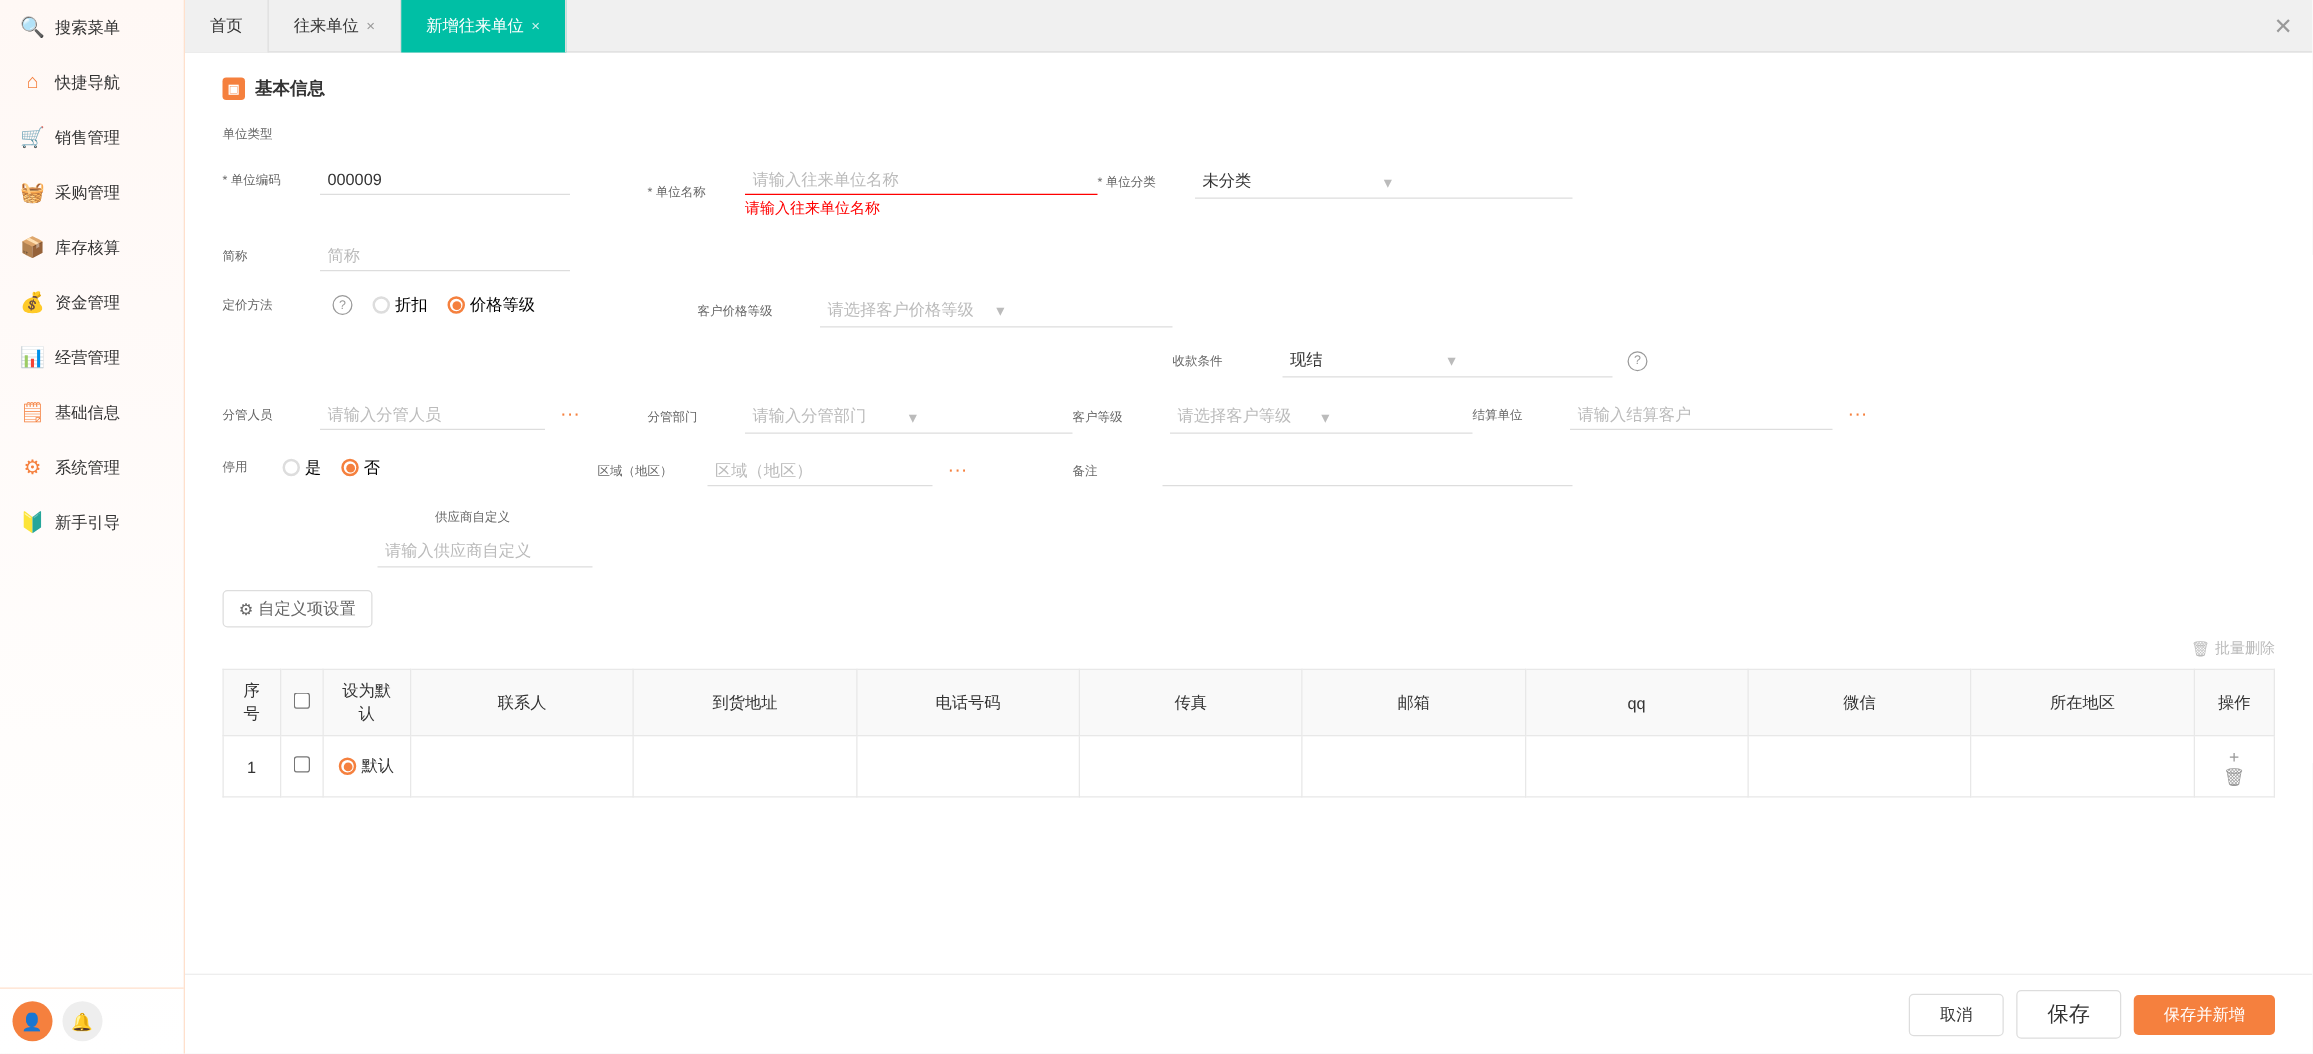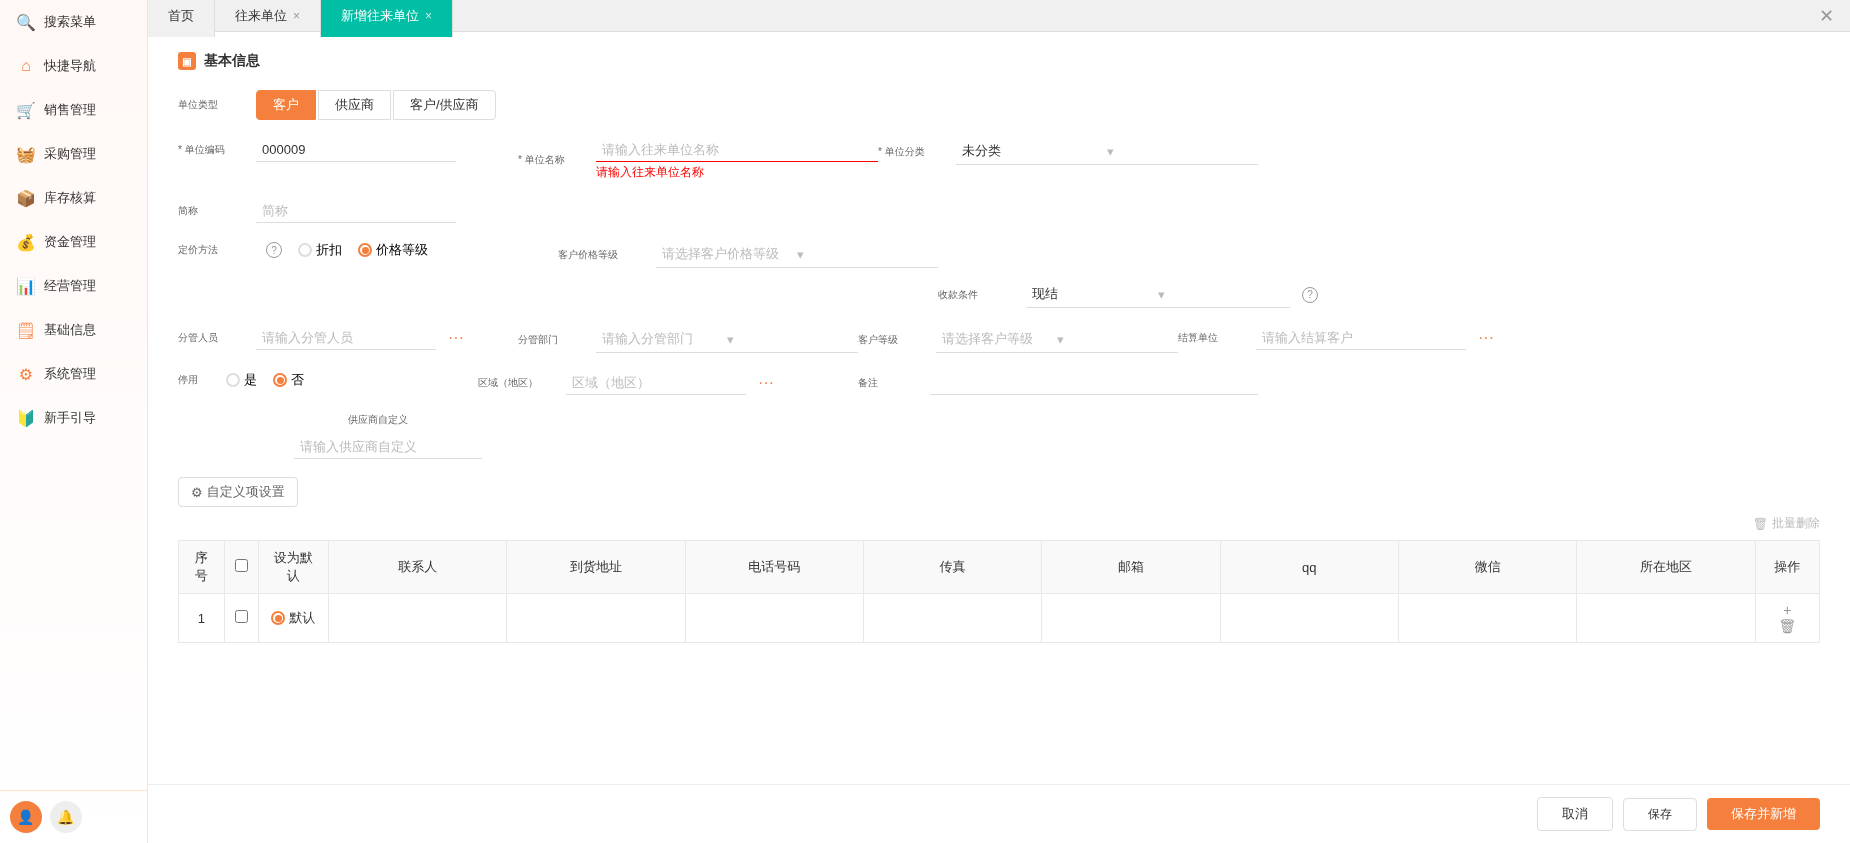--- a/index.html
+++ b/index.html
@@ -56,7 +56,7 @@
       align-items: center;
       background: #f0f0f0;
       border-bottom: 1px solid #ddd;
-      height: 32px;
+      height: 42px;
       padding: 0 0;
       position: relative;
     }

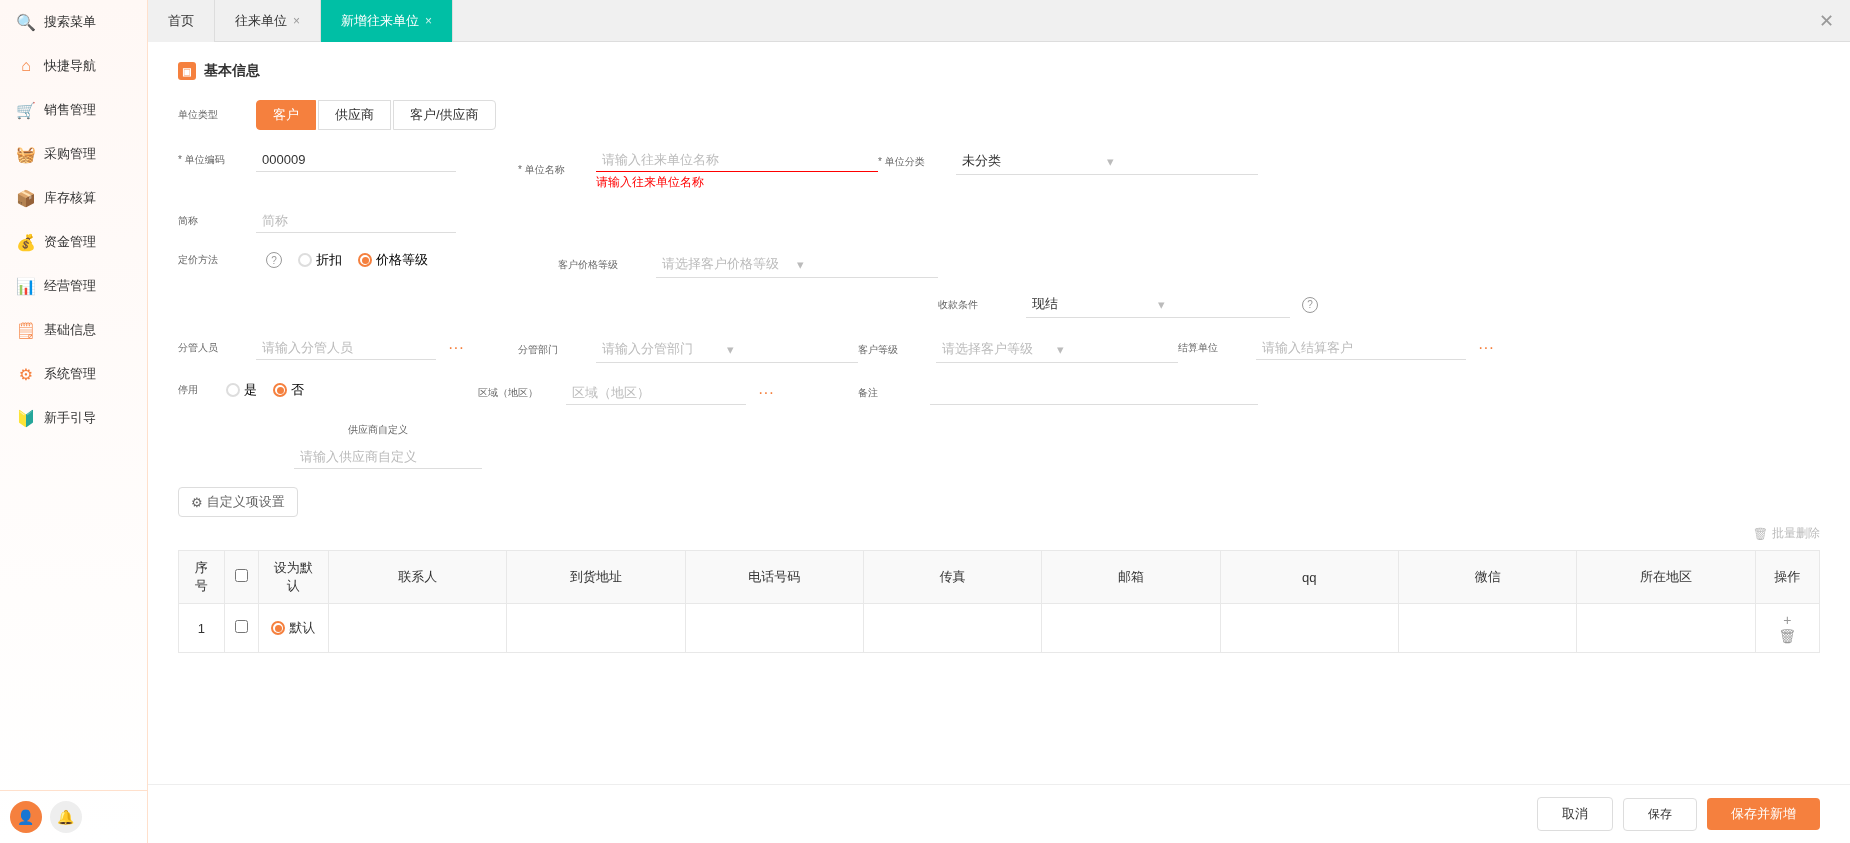--- a/index.html
+++ b/index.html
@@ -425,11 +425,6 @@
     <div class="form-row">
       <div class="form-group" style="align-items:center;">
         <span class="form-label">单位类型</span>
-        <div class="unit-type-group">
-          <button class="unit-type-btn active">客户</button>
-          <button class="unit-type-btn">供应商</button>
-          <button class="unit-type-btn">客户/供应商</button>
-        </div>
       </div>
     </div>
 

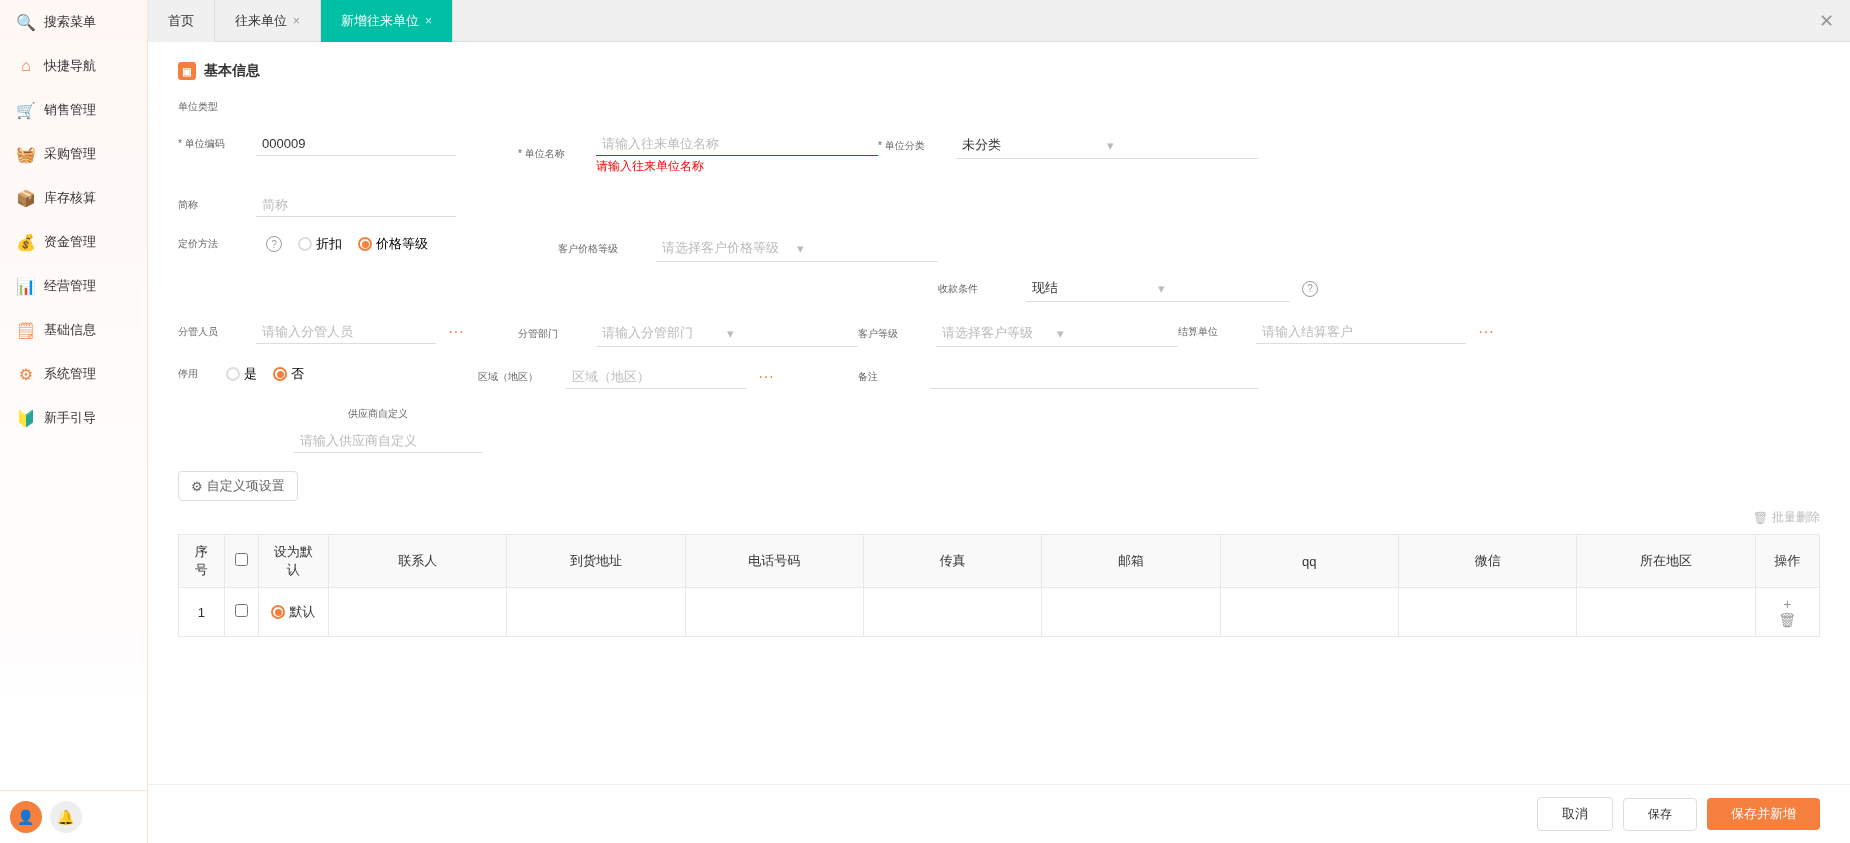--- a/index.html
+++ b/index.html
@@ -548,7 +548,7 @@
     <div class="form-row">
       <div class="form-group" style="max-width:420px;flex-direction:column;">
         <span class="form-label" style="min-width:80px;">供应商自定义</span>
-        <input type="text" class="form-input" placeholder="请输入供应商自定义" style="max-width: 260px;">
+        <input type="text" class="form-input" placeholder="请输入供应商自定义" style="max-width: 260px; font-family: Liberation Serif, serif;">
       </div>
     </div>
 

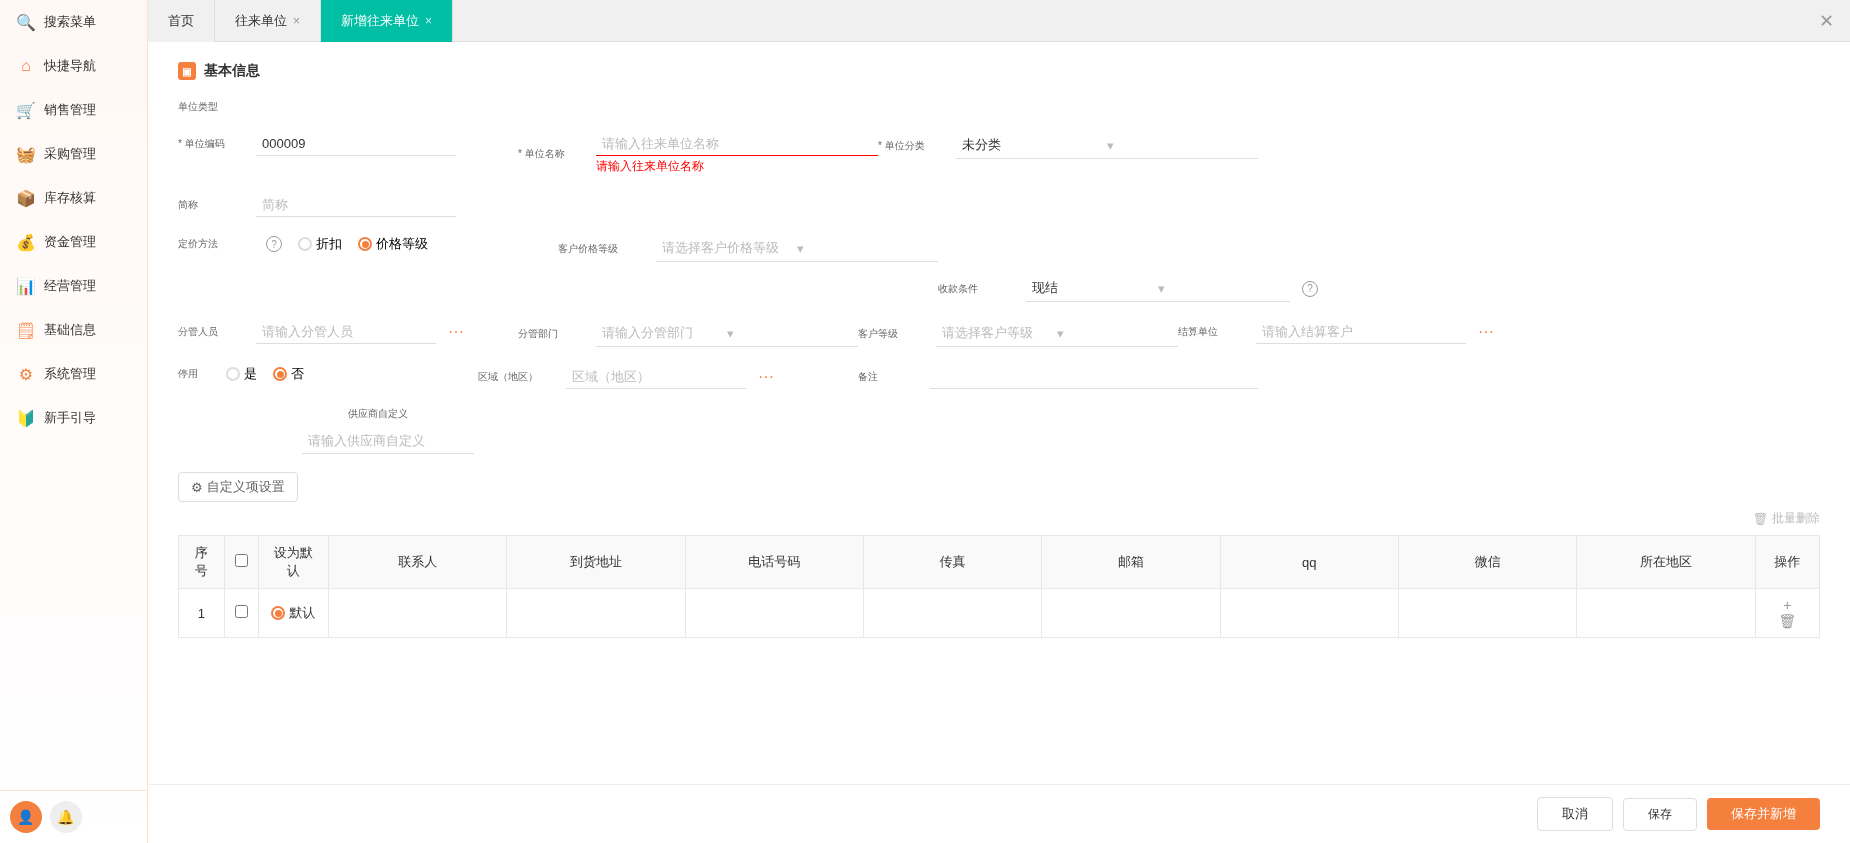--- a/index.html
+++ b/index.html
@@ -299,7 +299,7 @@
       border: 1px solid #ddd;
       background: white;
       color: #333;
-      font-size: 12px;
+      font-size: 17px;
       cursor: pointer;
       border-radius: 4px;
     }

